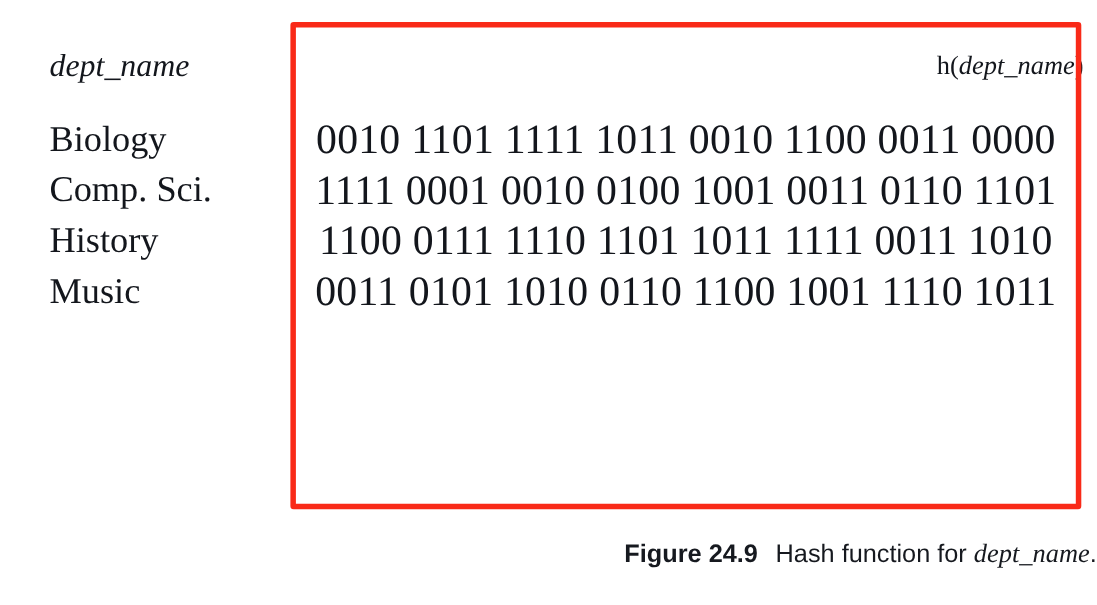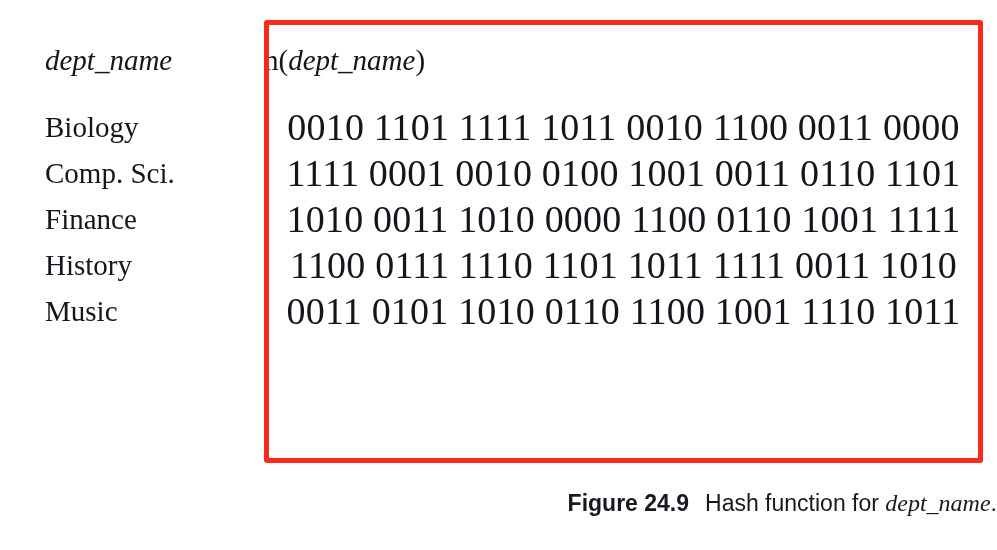--- a/index.html
+++ b/index.html
@@ -69,9 +69,9 @@
     white-space: nowrap;
   }
   .hdr-hash {
-    font-size: 29px;
+    font-size: 24px;
     font-weight: normal;
-    text-align: left;
+    text-align: right;
     padding-right: 12px !important;
     white-space: nowrap;
   }

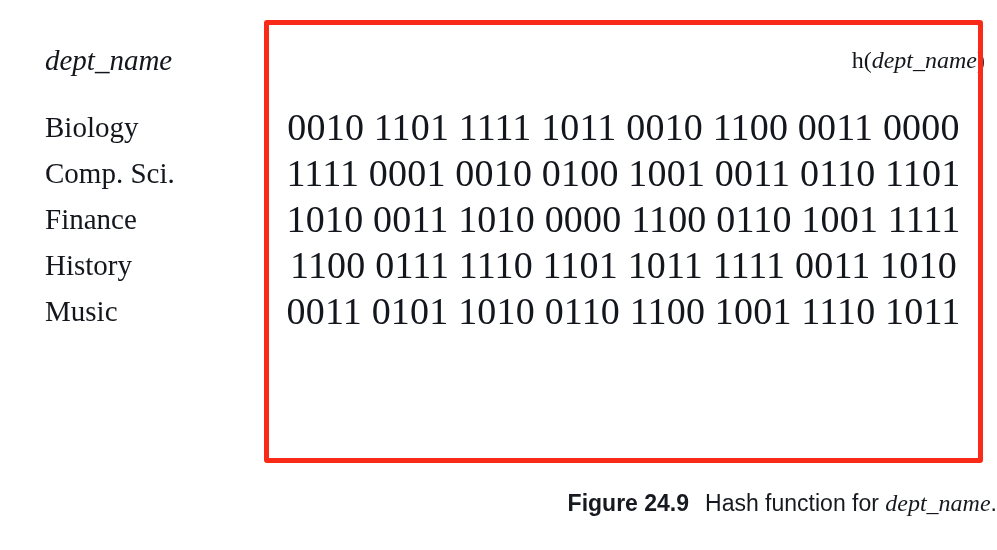--- a/index.html
+++ b/index.html
@@ -81,7 +81,7 @@
   
   tr.data-row td { height: 46px; }
   td.dept-cell {
-    font-size: 29px;
+    font-size: 33px;
     text-align: left;
     padding-left: 45px !important;
     white-space: nowrap;

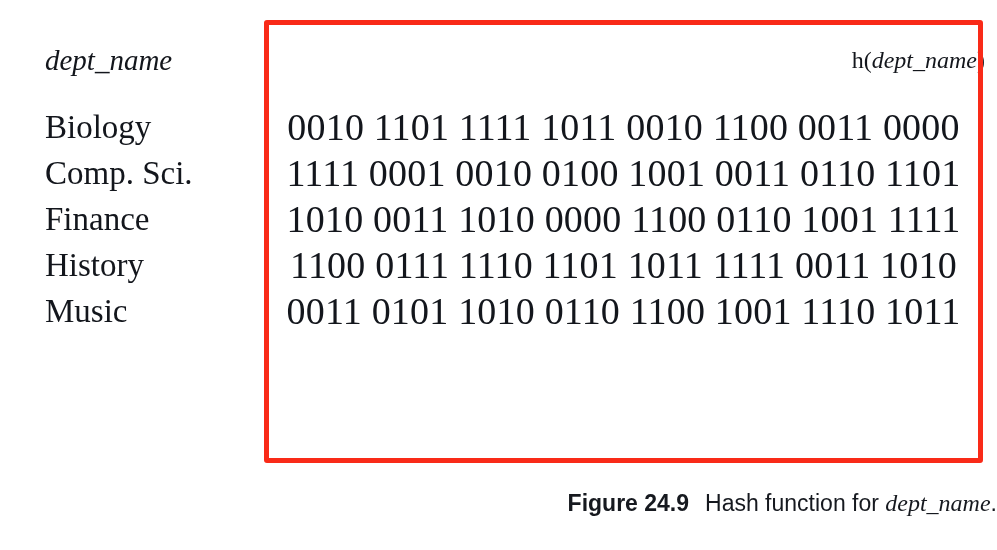--- a/index.html
+++ b/index.html
@@ -149,10 +149,6 @@
         <td class="hash-cell">1111 0001 0010 0100 1001 0011 0110 1101</td>
       </tr>
       <tr class="data-row">
-        <td class="dept-cell">Finance</td>
-        <td class="hash-cell">1010 0011 1010 0000 1100 0110 1001 1111</td>
-      </tr>
-      <tr class="data-row">
         <td class="dept-cell">History</td>
         <td class="hash-cell">1100 0111 1110 1101 1011 1111 0011 1010</td>
       </tr>

